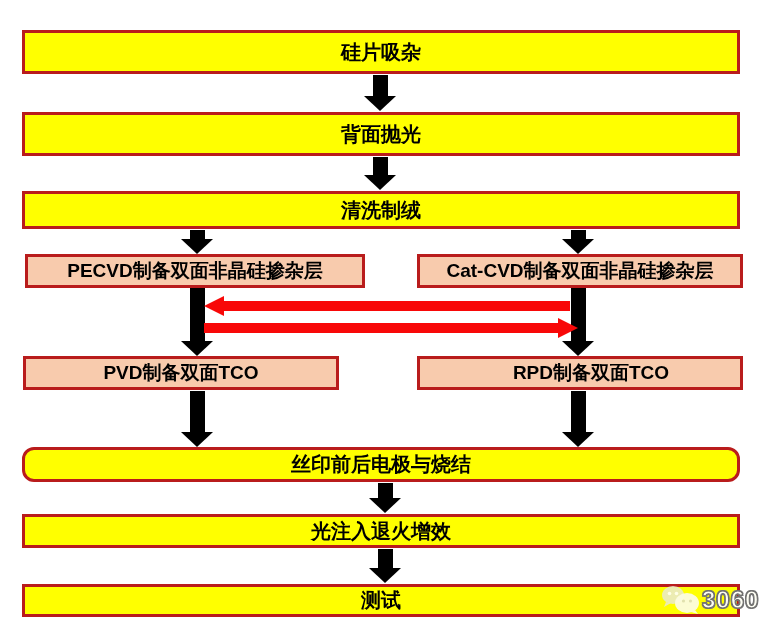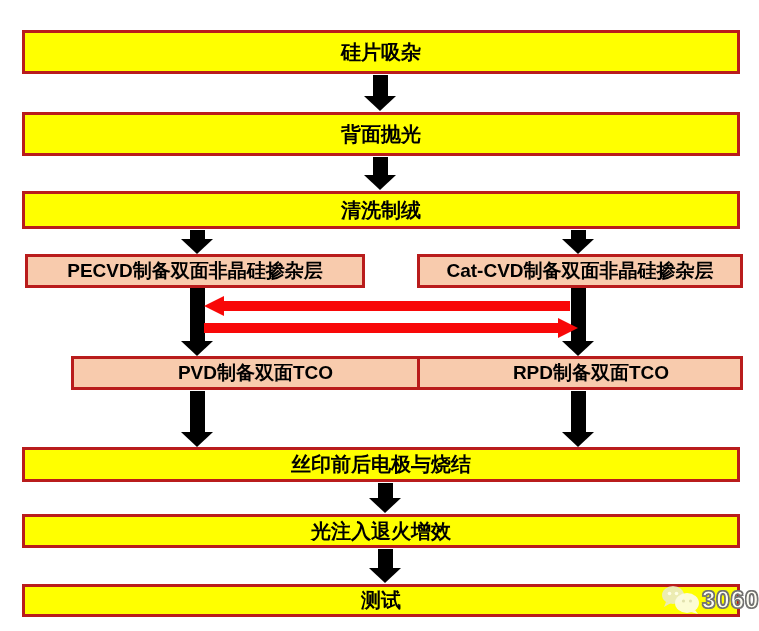--- a/index.html
+++ b/index.html
@@ -95,7 +95,7 @@
       <div class="hhead-right"></div>
   </div>
 
-  <div class="box pink" style="left:23px;width:369px;top:356px;height:34px;margin-left:48px;">
+  <div class="box pink" style="left:23px;width:316px;top:356px;height:34px;">
     <span class="lbl">PVD制备双面TCO</span>
   </div>
   <div class="box pink" style="left:417px;width:326px;top:356px;height:34px;padding-left:22px;">

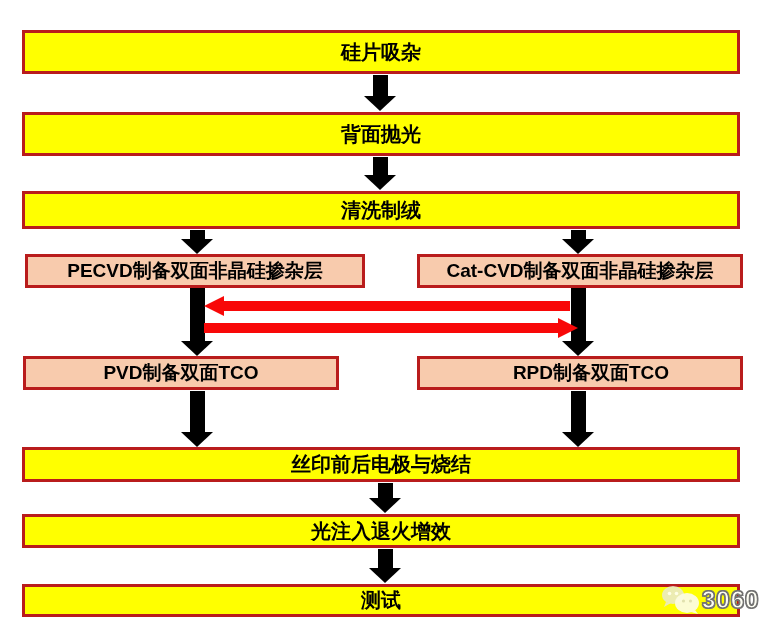--- a/index.html
+++ b/index.html
@@ -111,7 +111,7 @@
       <div class="vhead"></div>
   </div>
 
-  <div class="box yellow" style="top:447px;height:35px;">
+  <div class="box yellow" style="top:447px;height:35px;border-radius:12px;">
     <span class="lbl">丝印前后电极与烧结</span>
   </div>
   <div class="varrow" style="left:369px;top:483px;height:30px;">

